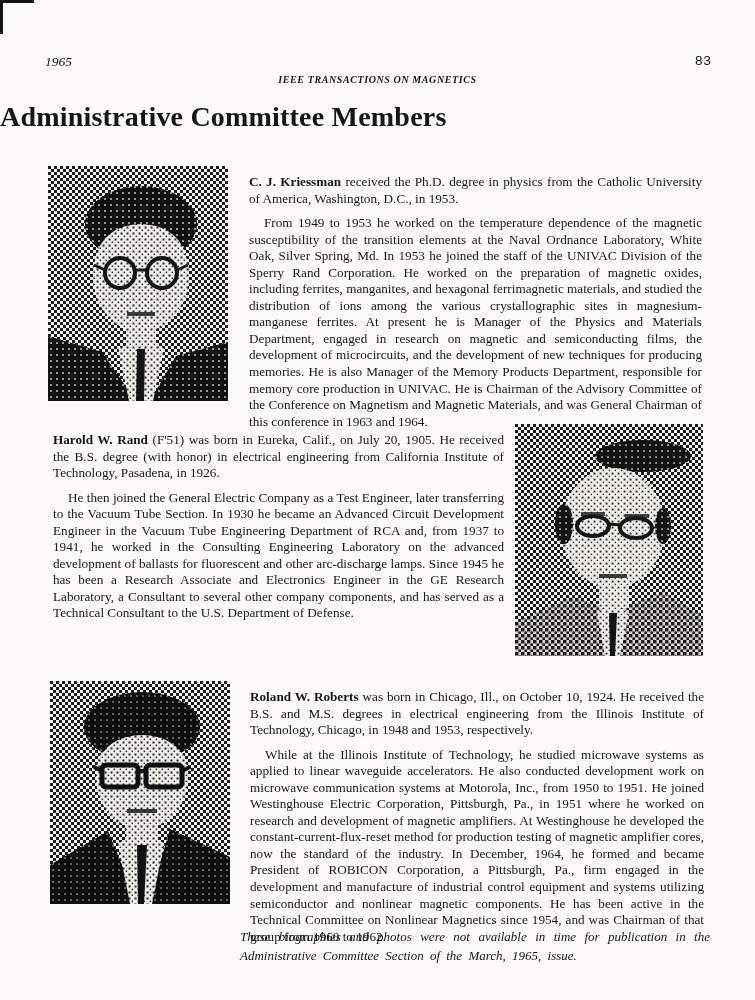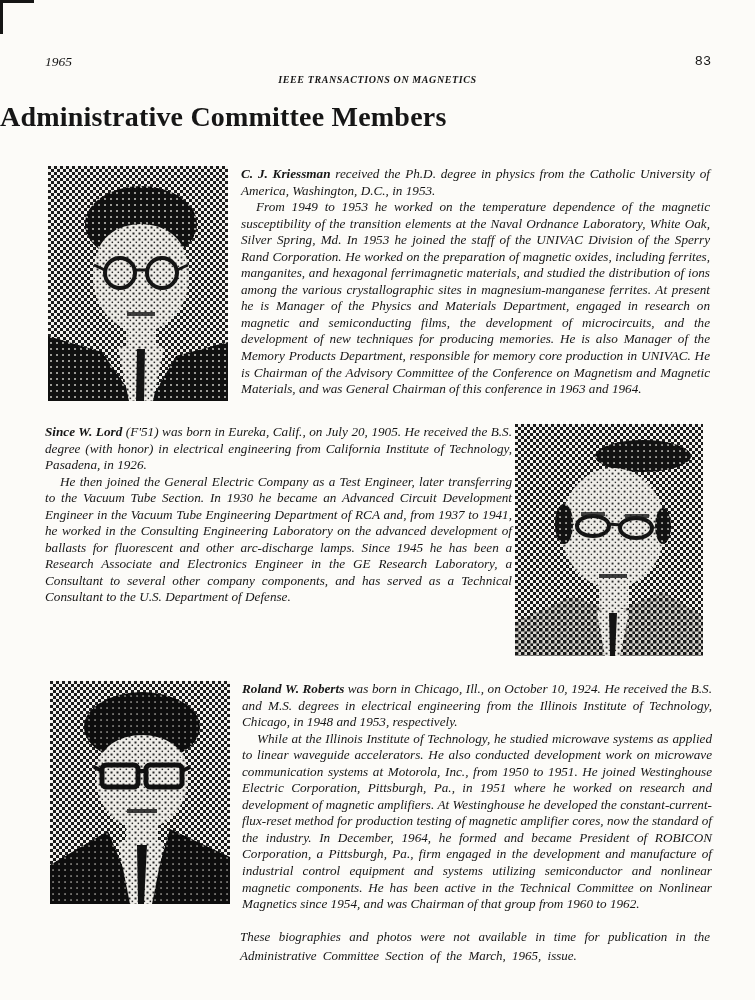--- a/index.html
+++ b/index.html
@@ -40,7 +40,7 @@
   .bio-1 .bio-text{margin-left:13px;}
   .bio-2 .bio-text{margin-right:0;width:467px;flex:0 0 467px;}
   .bio-3 .bio-text{margin-left:12px;}
-  .bio-text p{margin:0;font-style:italic;}
+  .bio-text p{margin:8px;}
   .bio-text p.indent{text-indent:15px;}
   .bio-name{font-weight:bold;}
 

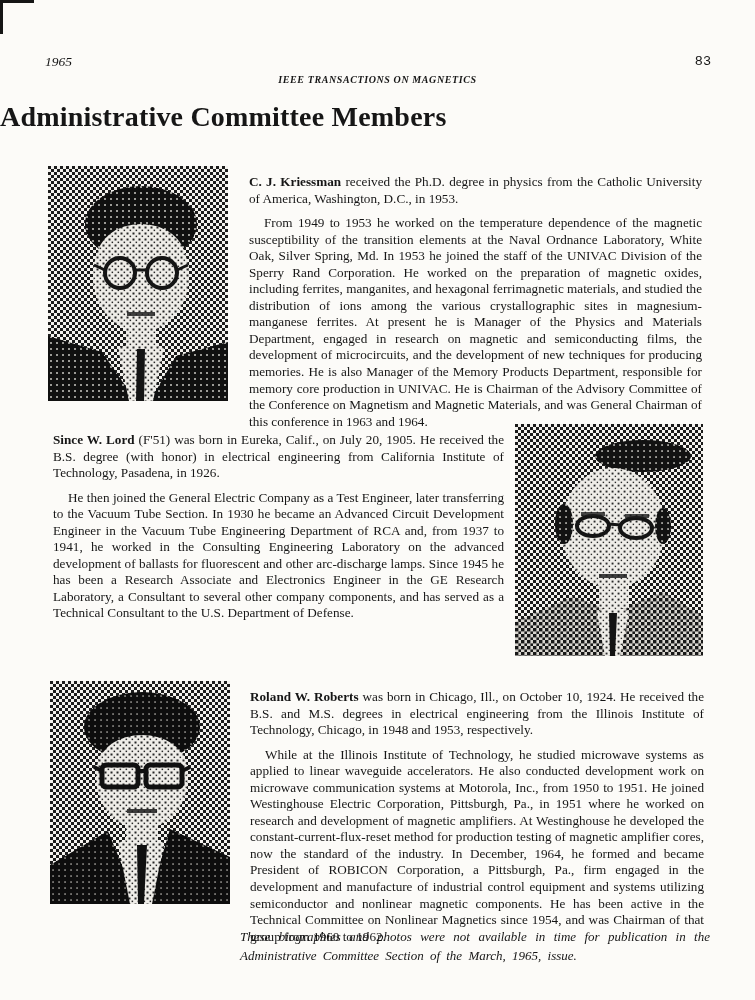--- a/index.html
+++ b/index.html
@@ -113,7 +113,7 @@
 
   <div class="bio bio-2">
     <div class="bio-text">
-      <p><span class="bio-name">Since W. Lord</span><span> (F'51) was born in Eureka, Calif., on July 20, 1905. He received the B.S. degree (with honor) in electrical engineering from California Institute of Technology, Pasadena, in 1926.</span></p>
+      <p><span class="bio-name">Harold W. Rand</span><span> (F'51) was born in Eureka, Calif., on July 20, 1905. He received the B.S. degree (with honor) in electrical engineering from California Institute of Technology, Pasadena, in 1926.</span></p>
       <p class="indent">He then joined the General Electric Company as a Test Engineer, later transferring to the Vacuum Tube Section. In 1930 he became an Advanced Circuit Development Engineer in the Vacuum Tube Engineering Department of RCA and, from 1937 to 1941, he worked in the Consulting Engineering Laboratory on the advanced development of ballasts for fluorescent and other arc-discharge lamps. Since 1945 he has been a Research Associate and Electronics Engineer in the GE Research Laboratory, a Consultant to several other company components, and has served as a Technical Consultant to the U.S. Department of Defense.</p>
     </div>
     <div class="photo" style="margin-left:3px;">

